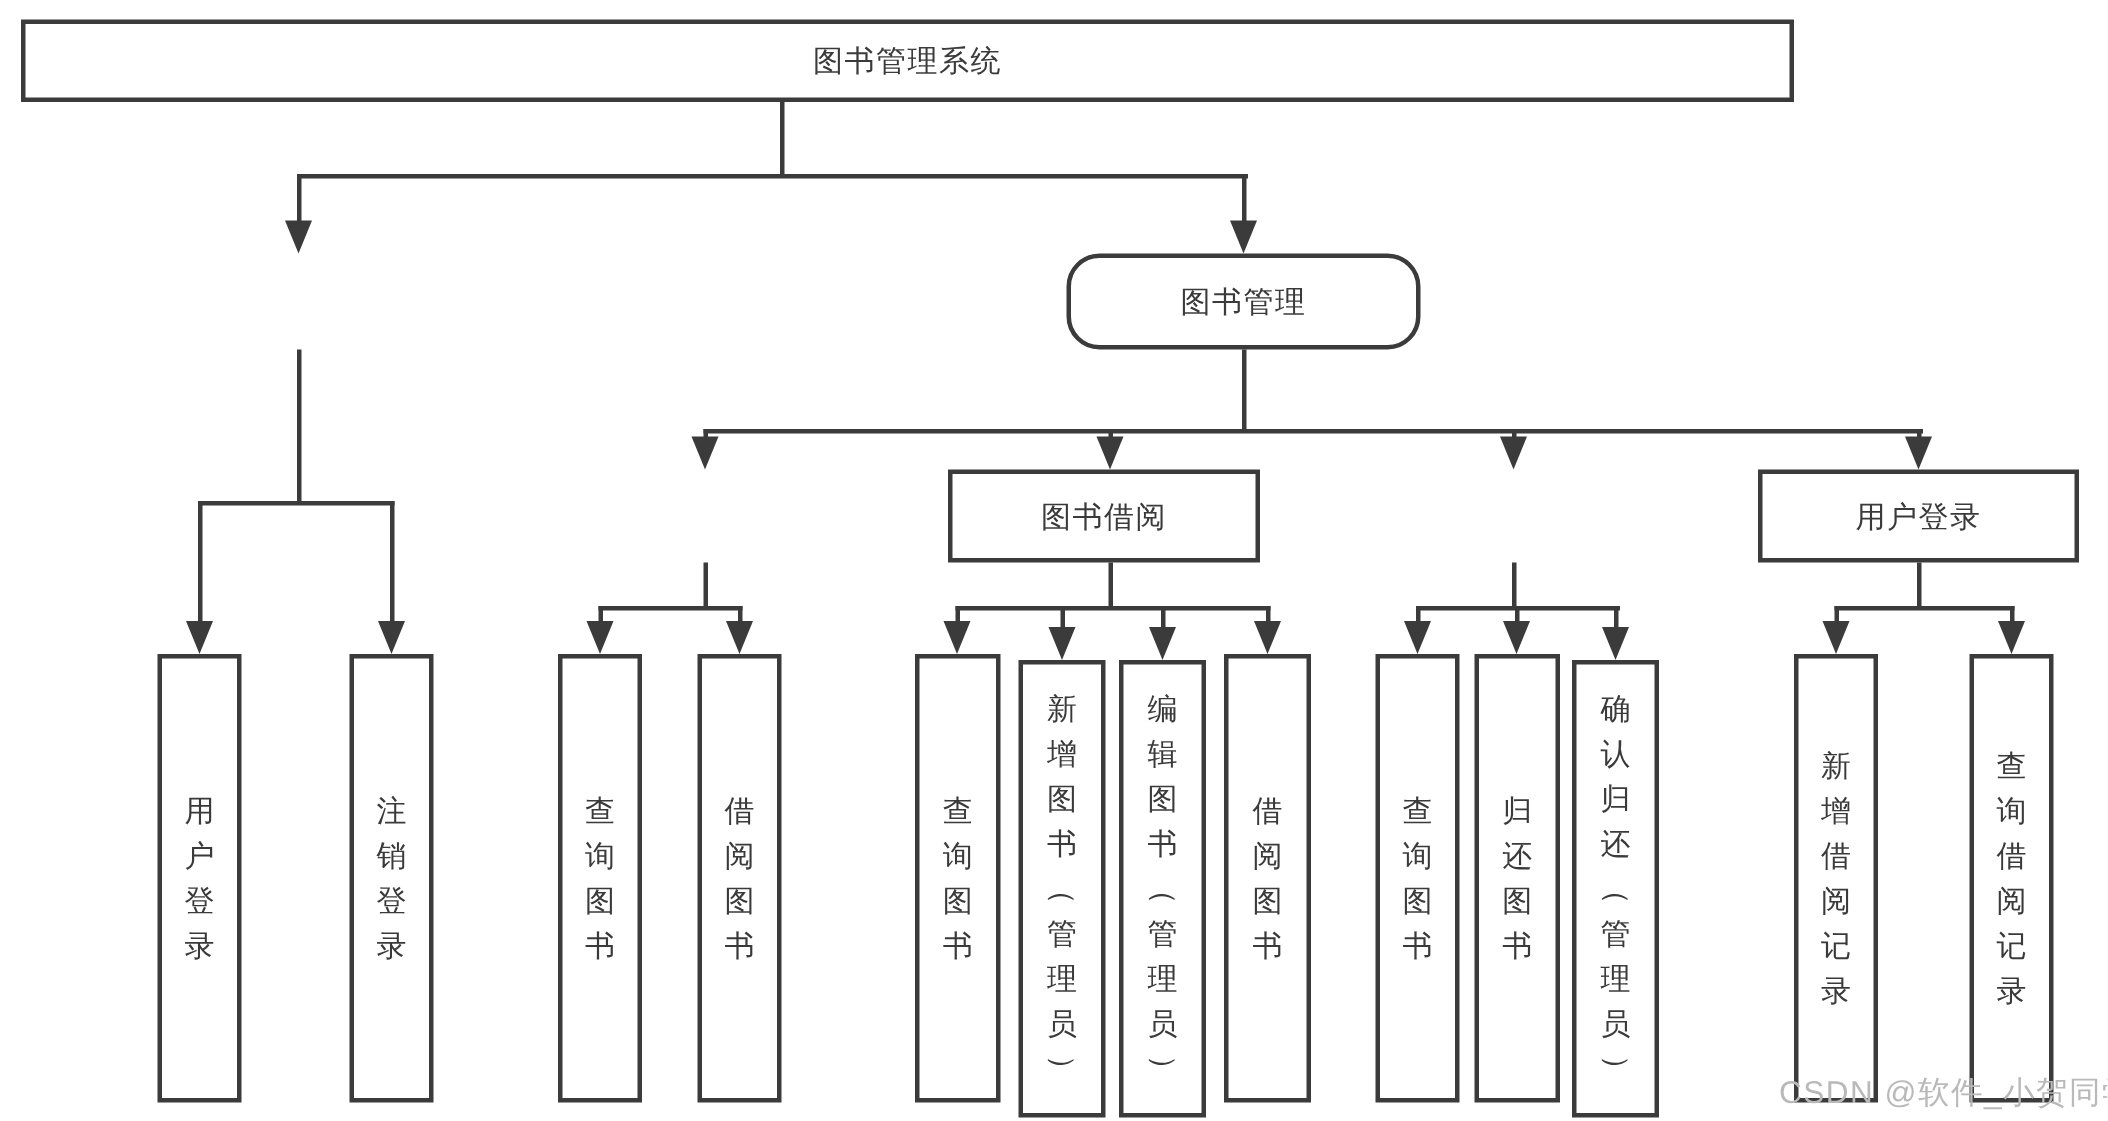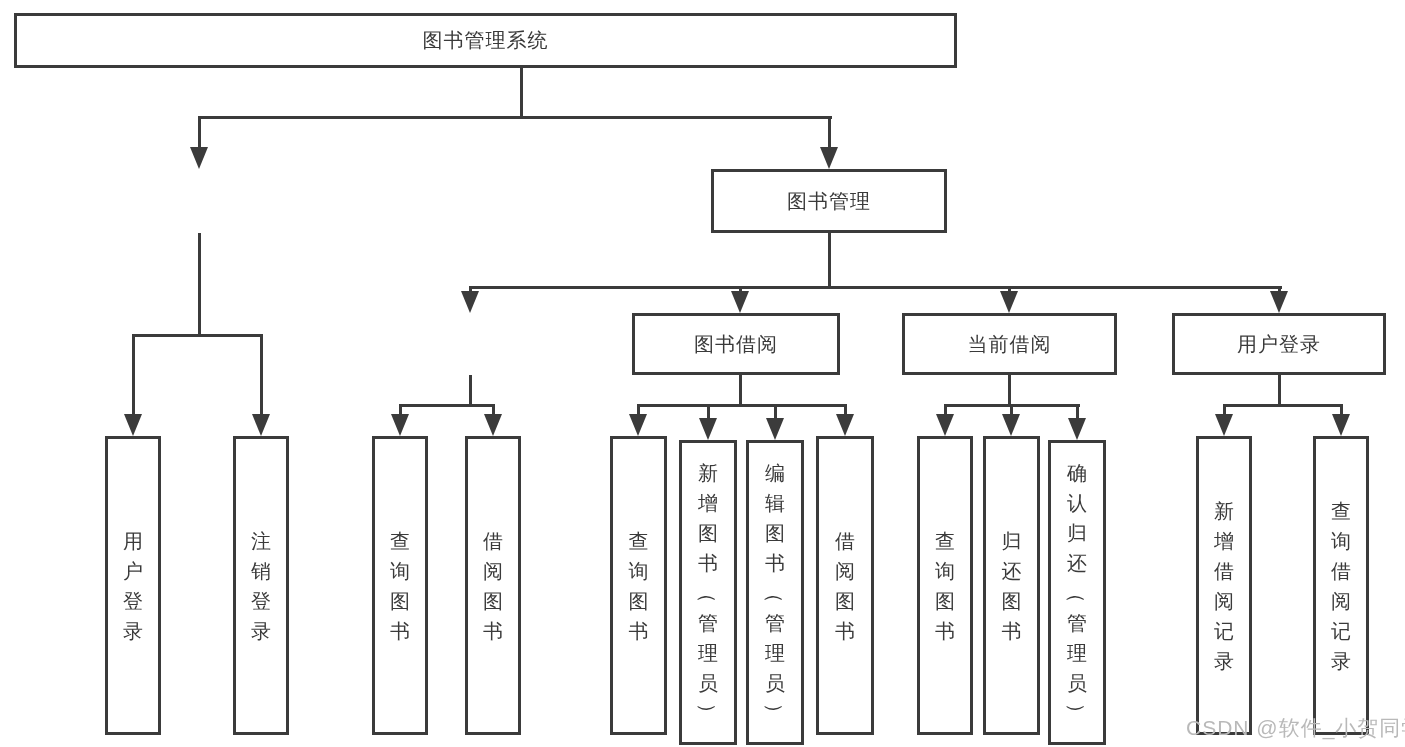--- a/index.html
+++ b/index.html
@@ -36,7 +36,7 @@
 
 <div class="canvas">
 
-  <div class="node" style="left:14px;top:13px;width:943px;height:55px;">
+  <div class="node" style="left:14px;top:13px;width:1182px;height:55px;">
     <span>图书管理系统</span>
   </div>
 

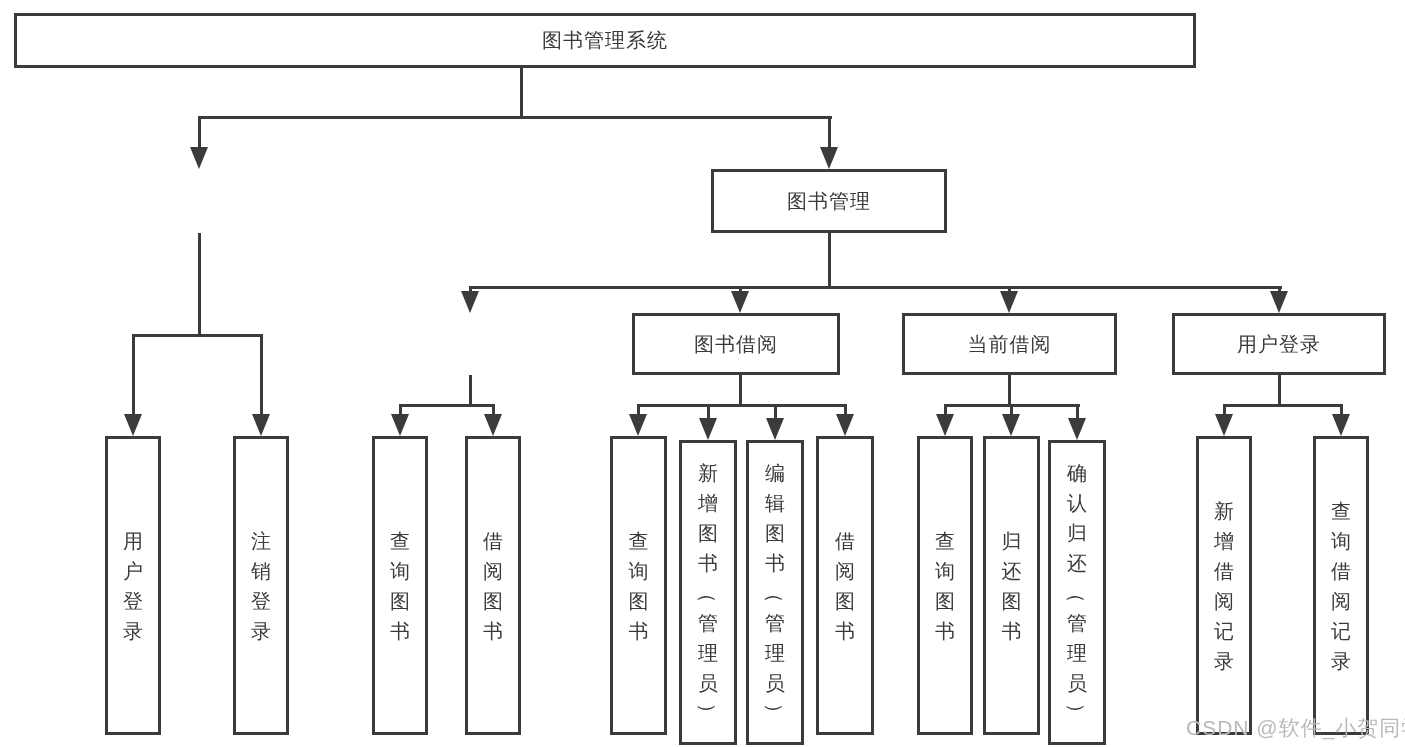--- a/index.html
+++ b/index.html
@@ -47,7 +47,7 @@
   <div class="vline" style="left:828px;top:116px;height:34px;"></div>
   <div class="arrow" style="left:820px;top:147px;"></div>
 
-  <div class="node" style="left:711px;top:169px;width:236px;height:64px;">
+  <div class="node" style="left:711px;top:169px;width:236px;height:64px;border-radius:22px;">
     <span>图书管理</span>
   </div>
 

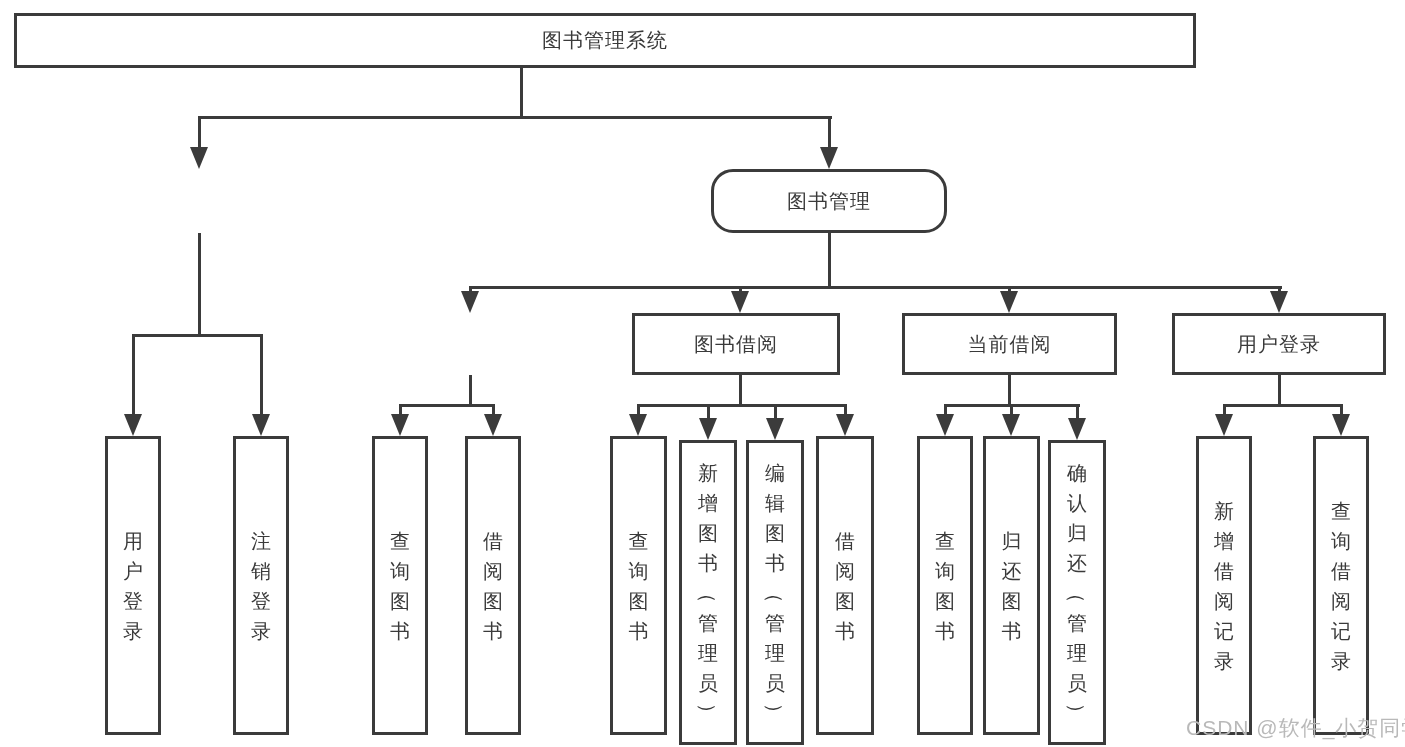--- a/index.html
+++ b/index.html
@@ -72,9 +72,6 @@
   <div class="node" style="left:632px;top:313px;width:208px;height:62px;">
     <span>图书借阅</span>
   </div>
-  <div class="node" style="left:902px;top:313px;width:215px;height:62px;">
-    <span>当前借阅</span>
-  </div>
   <div class="node" style="left:1172px;top:313px;width:214px;height:62px;">
     <span>用户登录</span>
   </div>

